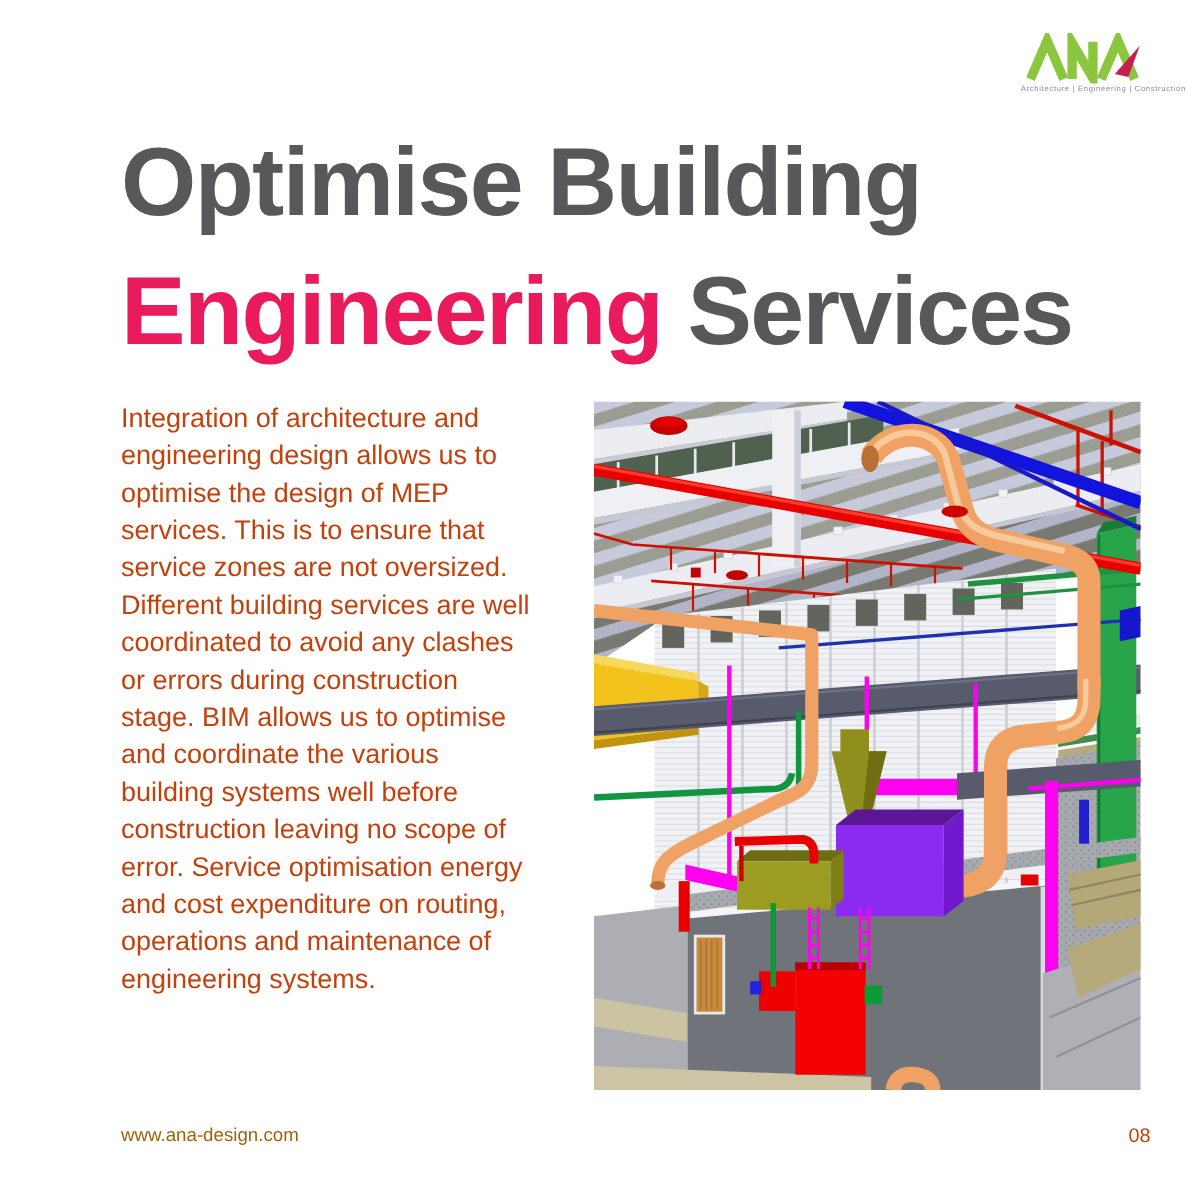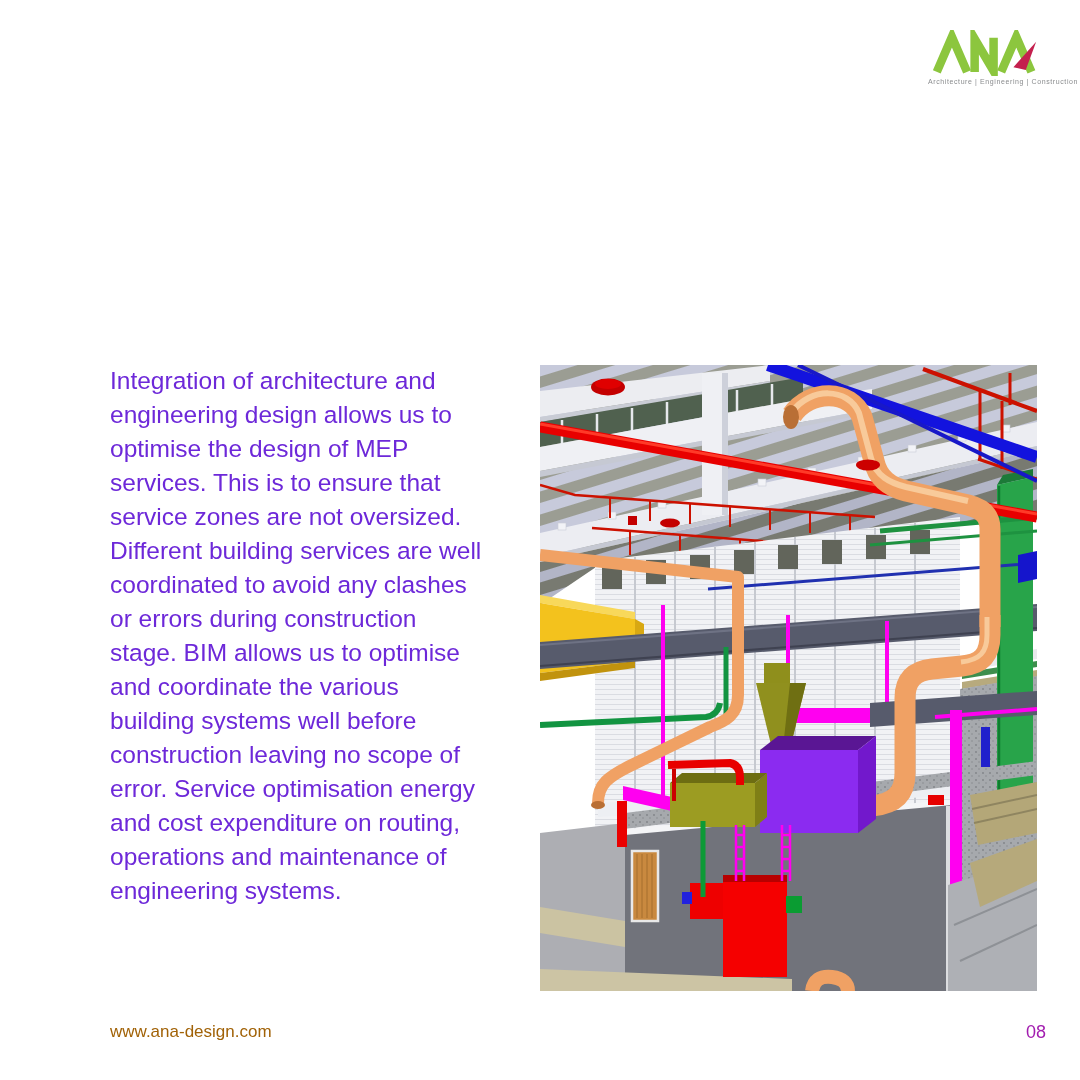--- a/index.html
+++ b/index.html
@@ -42,6 +42,10 @@
     <div class="tagline">Architecture  |  Engineering  |  Construction</div>
   </div>
 
+  <div class="heading">
+    <div>Optimise Building</div>
+    <div><span class="accent">Engineering</span><span> Services</span></div>
+  </div>
 
   <div class="body-copy">Integration of architecture and engineering design allows us to optimise the design of MEP services. This is to ensure that service zones are not oversized. Different building services are well coordinated to avoid any clashes or errors during construction stage. BIM allows us to optimise and coordinate the various building systems well before construction leaving no scope of error. Service optimisation energy and cost expenditure on routing, operations and maintenance of engineering systems.</div>
 

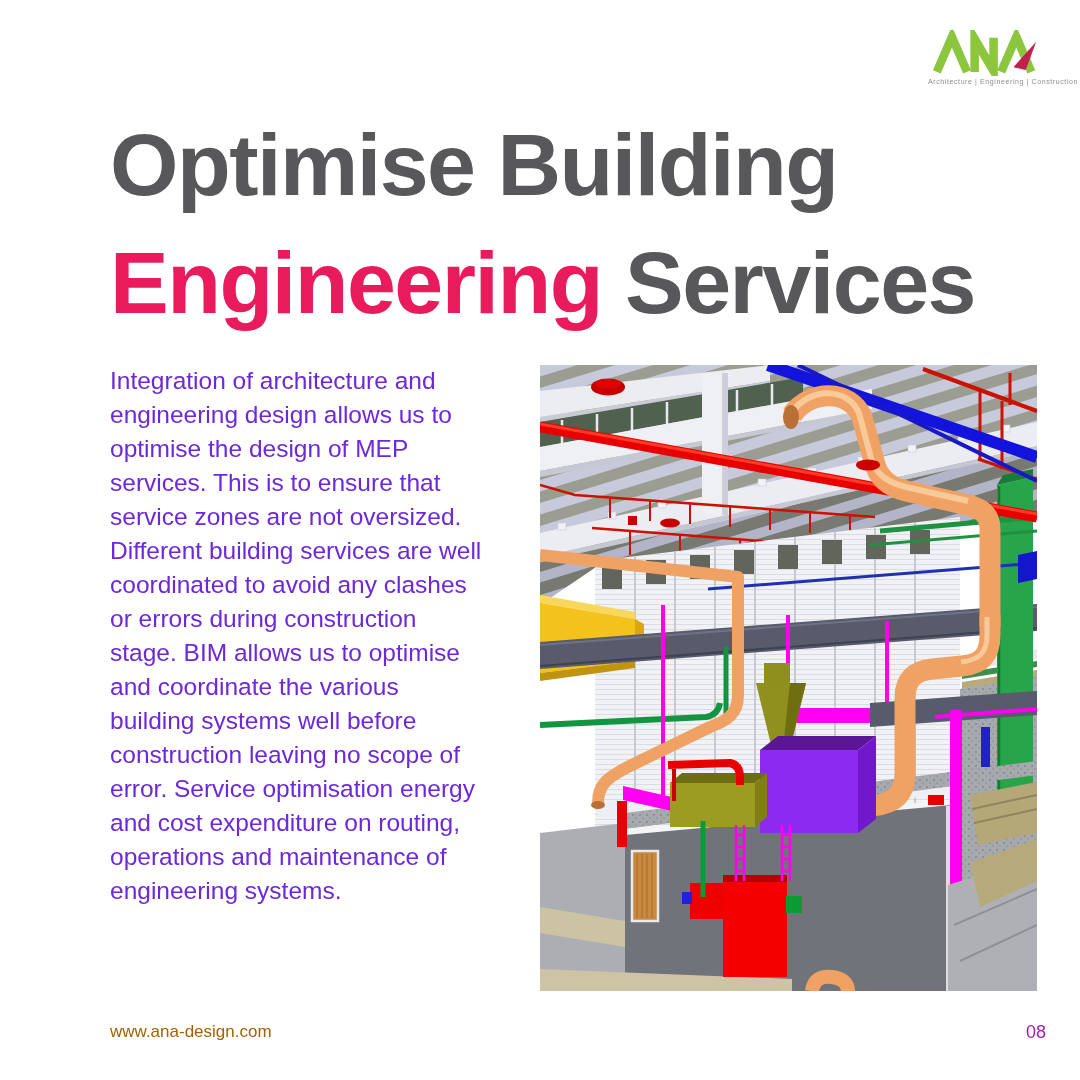--- a/index.html
+++ b/index.html
@@ -17,7 +17,7 @@
   .heading .accent{color:#e91b5c;}
   
   .body-copy{position:absolute;left:110px;top:364px;width:376px;
-    font-size:24.5px;line-height:34px;color:#6d28d9;}
+    font-size:24.5px;line-height:34px;color:#c2410c;}
   
   .figure{position:absolute;left:540px;top:365px;width:497px;height:626px;}
   .figure svg{display:block;width:497px;height:626px;}

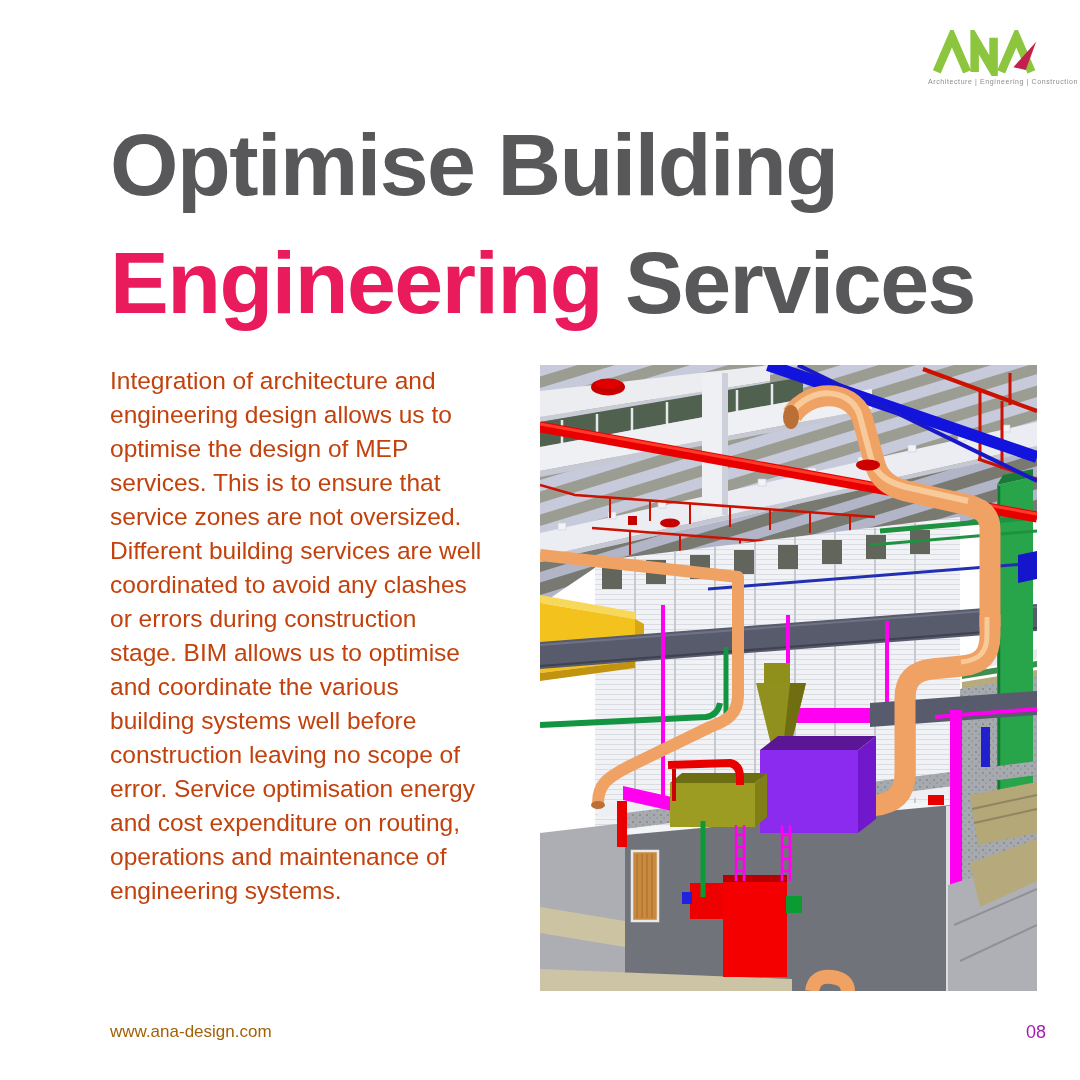--- a/index.html
+++ b/index.html
@@ -23,7 +23,7 @@
   .figure svg{display:block;width:497px;height:626px;}
   
   .footer-site{position:absolute;left:110px;top:1022px;font-size:17px;color:#a16207;}
-  .footer-page{position:absolute;right:34px;top:1022px;font-size:18px;color:#a21caf;}
+  .footer-page{position:absolute;right:34px;top:1022px;font-size:18px;color:#c2410c;}
 </style>
 </head>
 <body>

